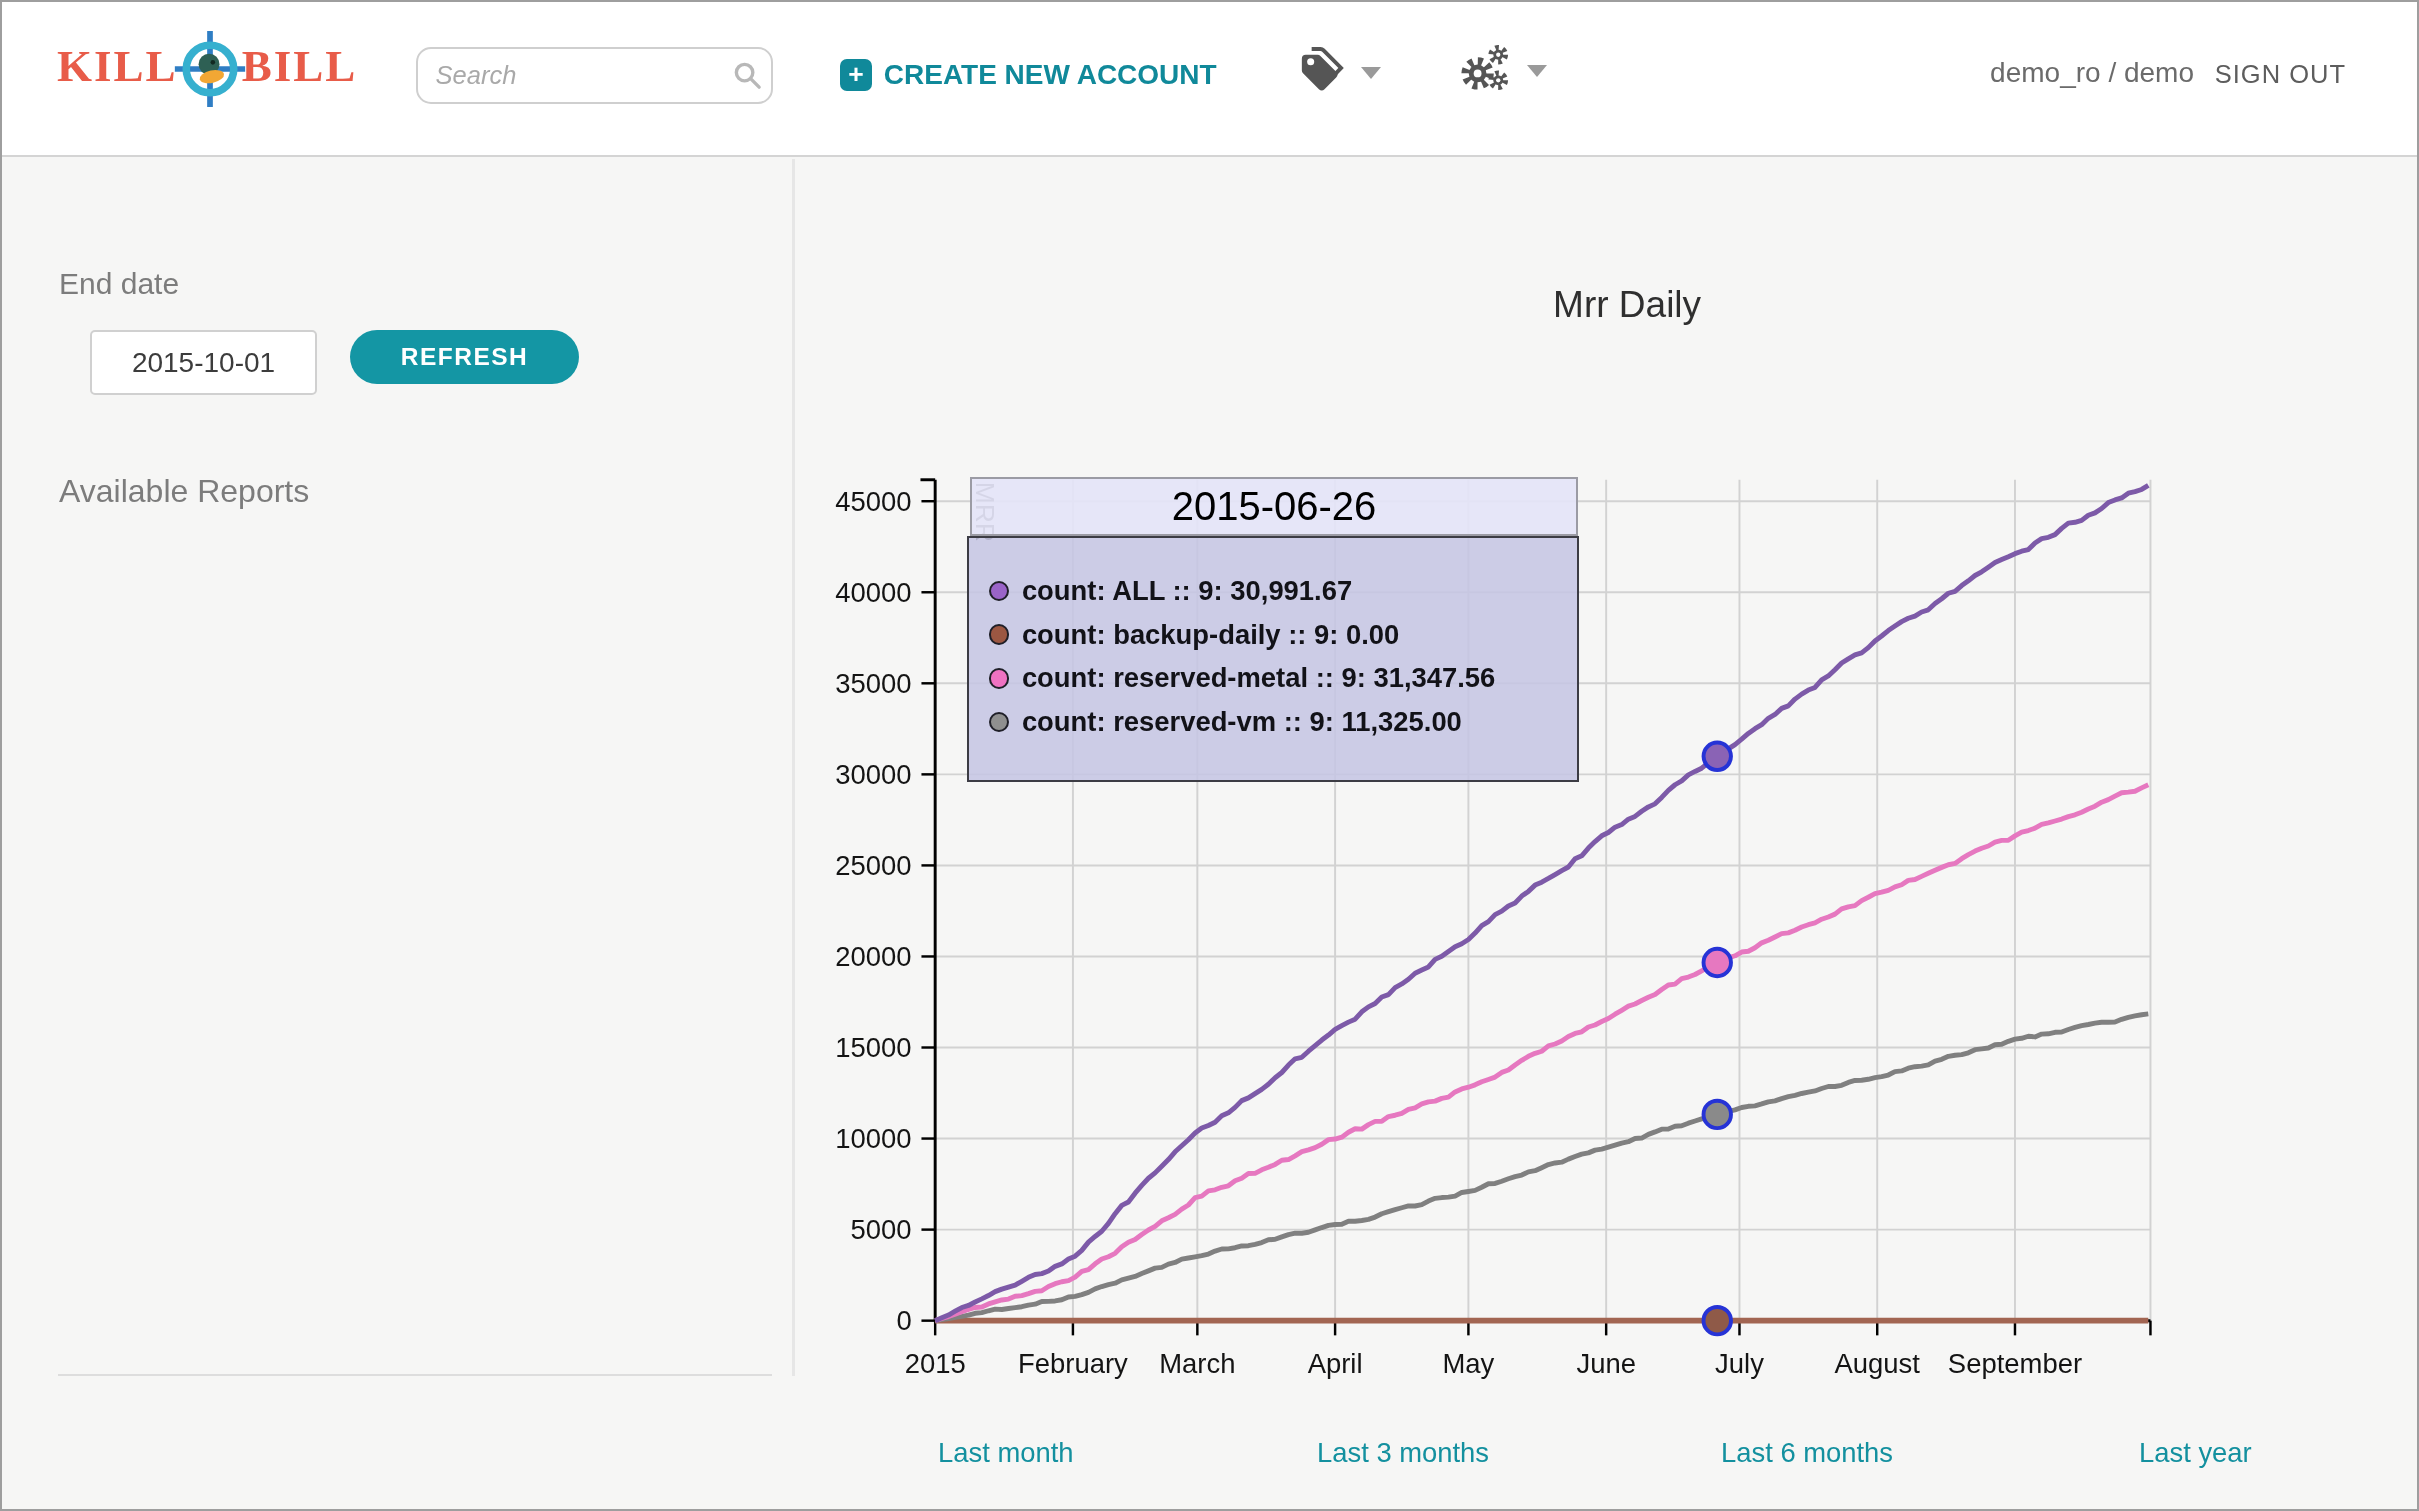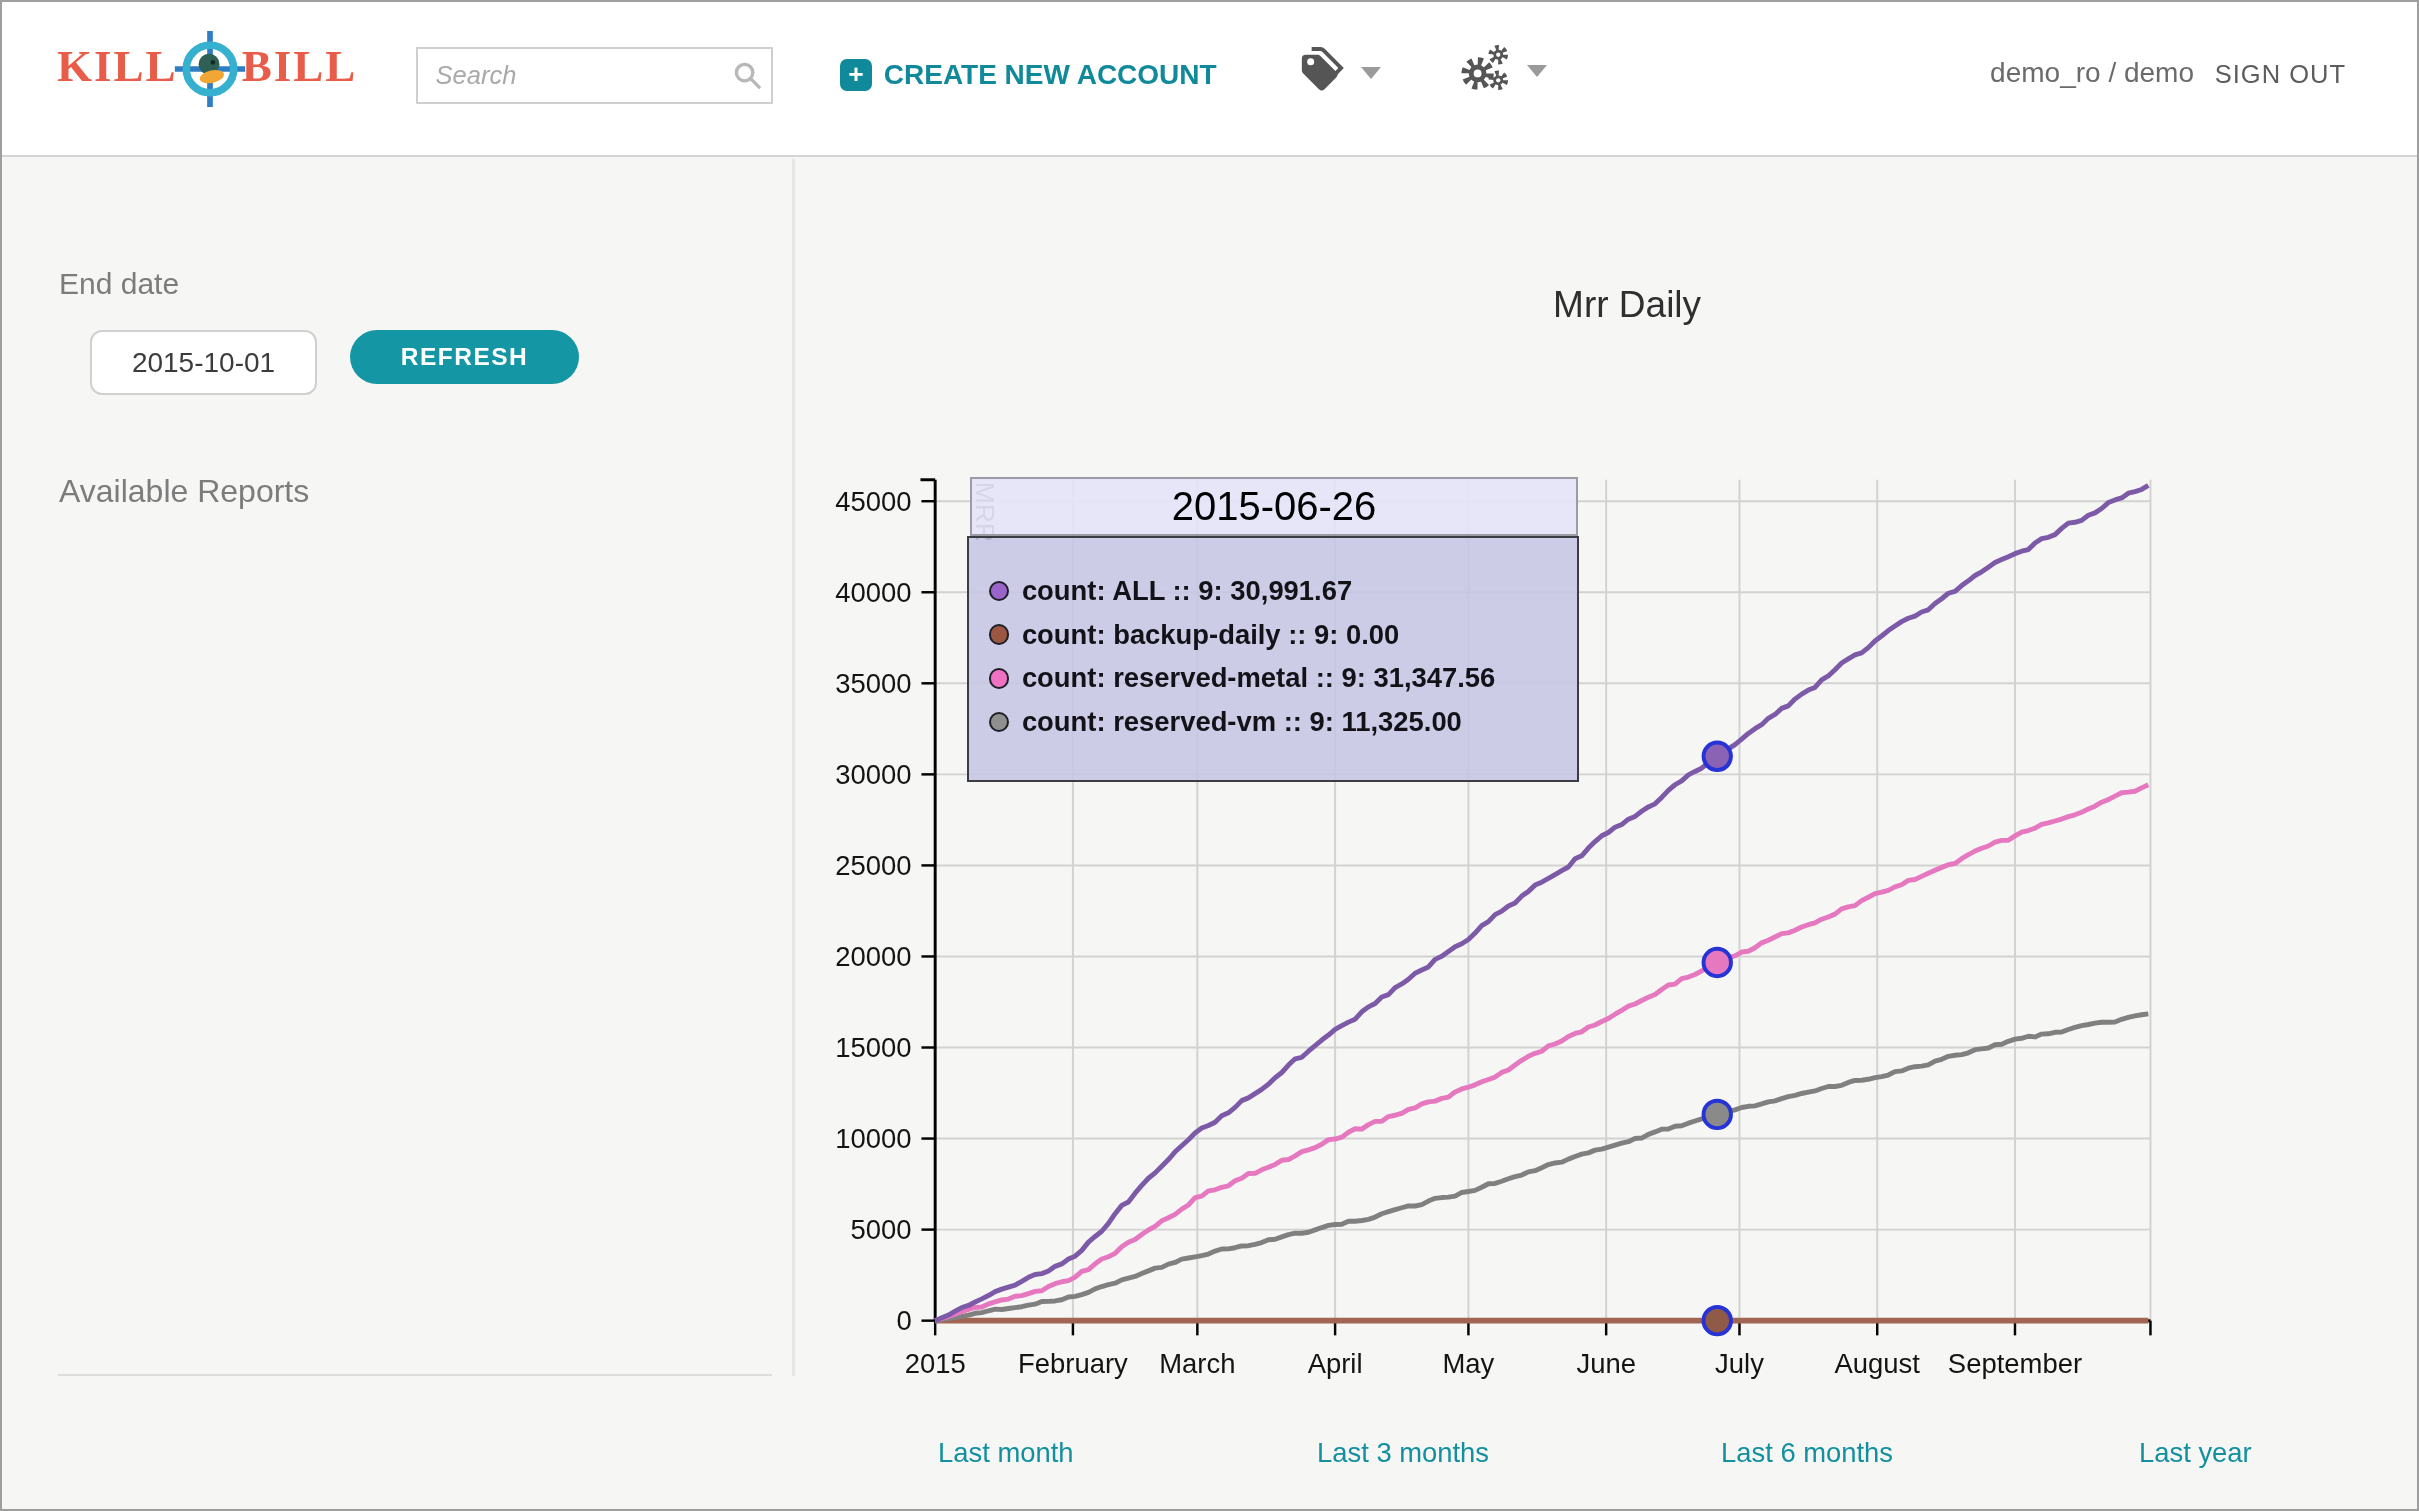--- a/index.html
+++ b/index.html
@@ -16,7 +16,7 @@
           letter-spacing:2px; color:#e85c49; }
   .logo .duck-wrap { width:76px; height:80px; margin:0 -5.9px; position:relative; top:3.9px; }
   .search-box { position:absolute; left:414px; top:45px; width:357px; height:57px; }
-  .search-box input { width:100%; height:100%; border:2px solid #cfcfcf; border-radius:1px;
+  .search-box input { width:100%; height:100%; border:2px solid #cfcfcf; border-radius:15px;
           background:#fff; font-style:italic; font-size:25.5px; color:#777;
           padding:0 53px 0 17.6px; outline:none; font-family:"Liberation Sans",sans-serif;}
   .search-box input::placeholder { color:#a9a9a9; }

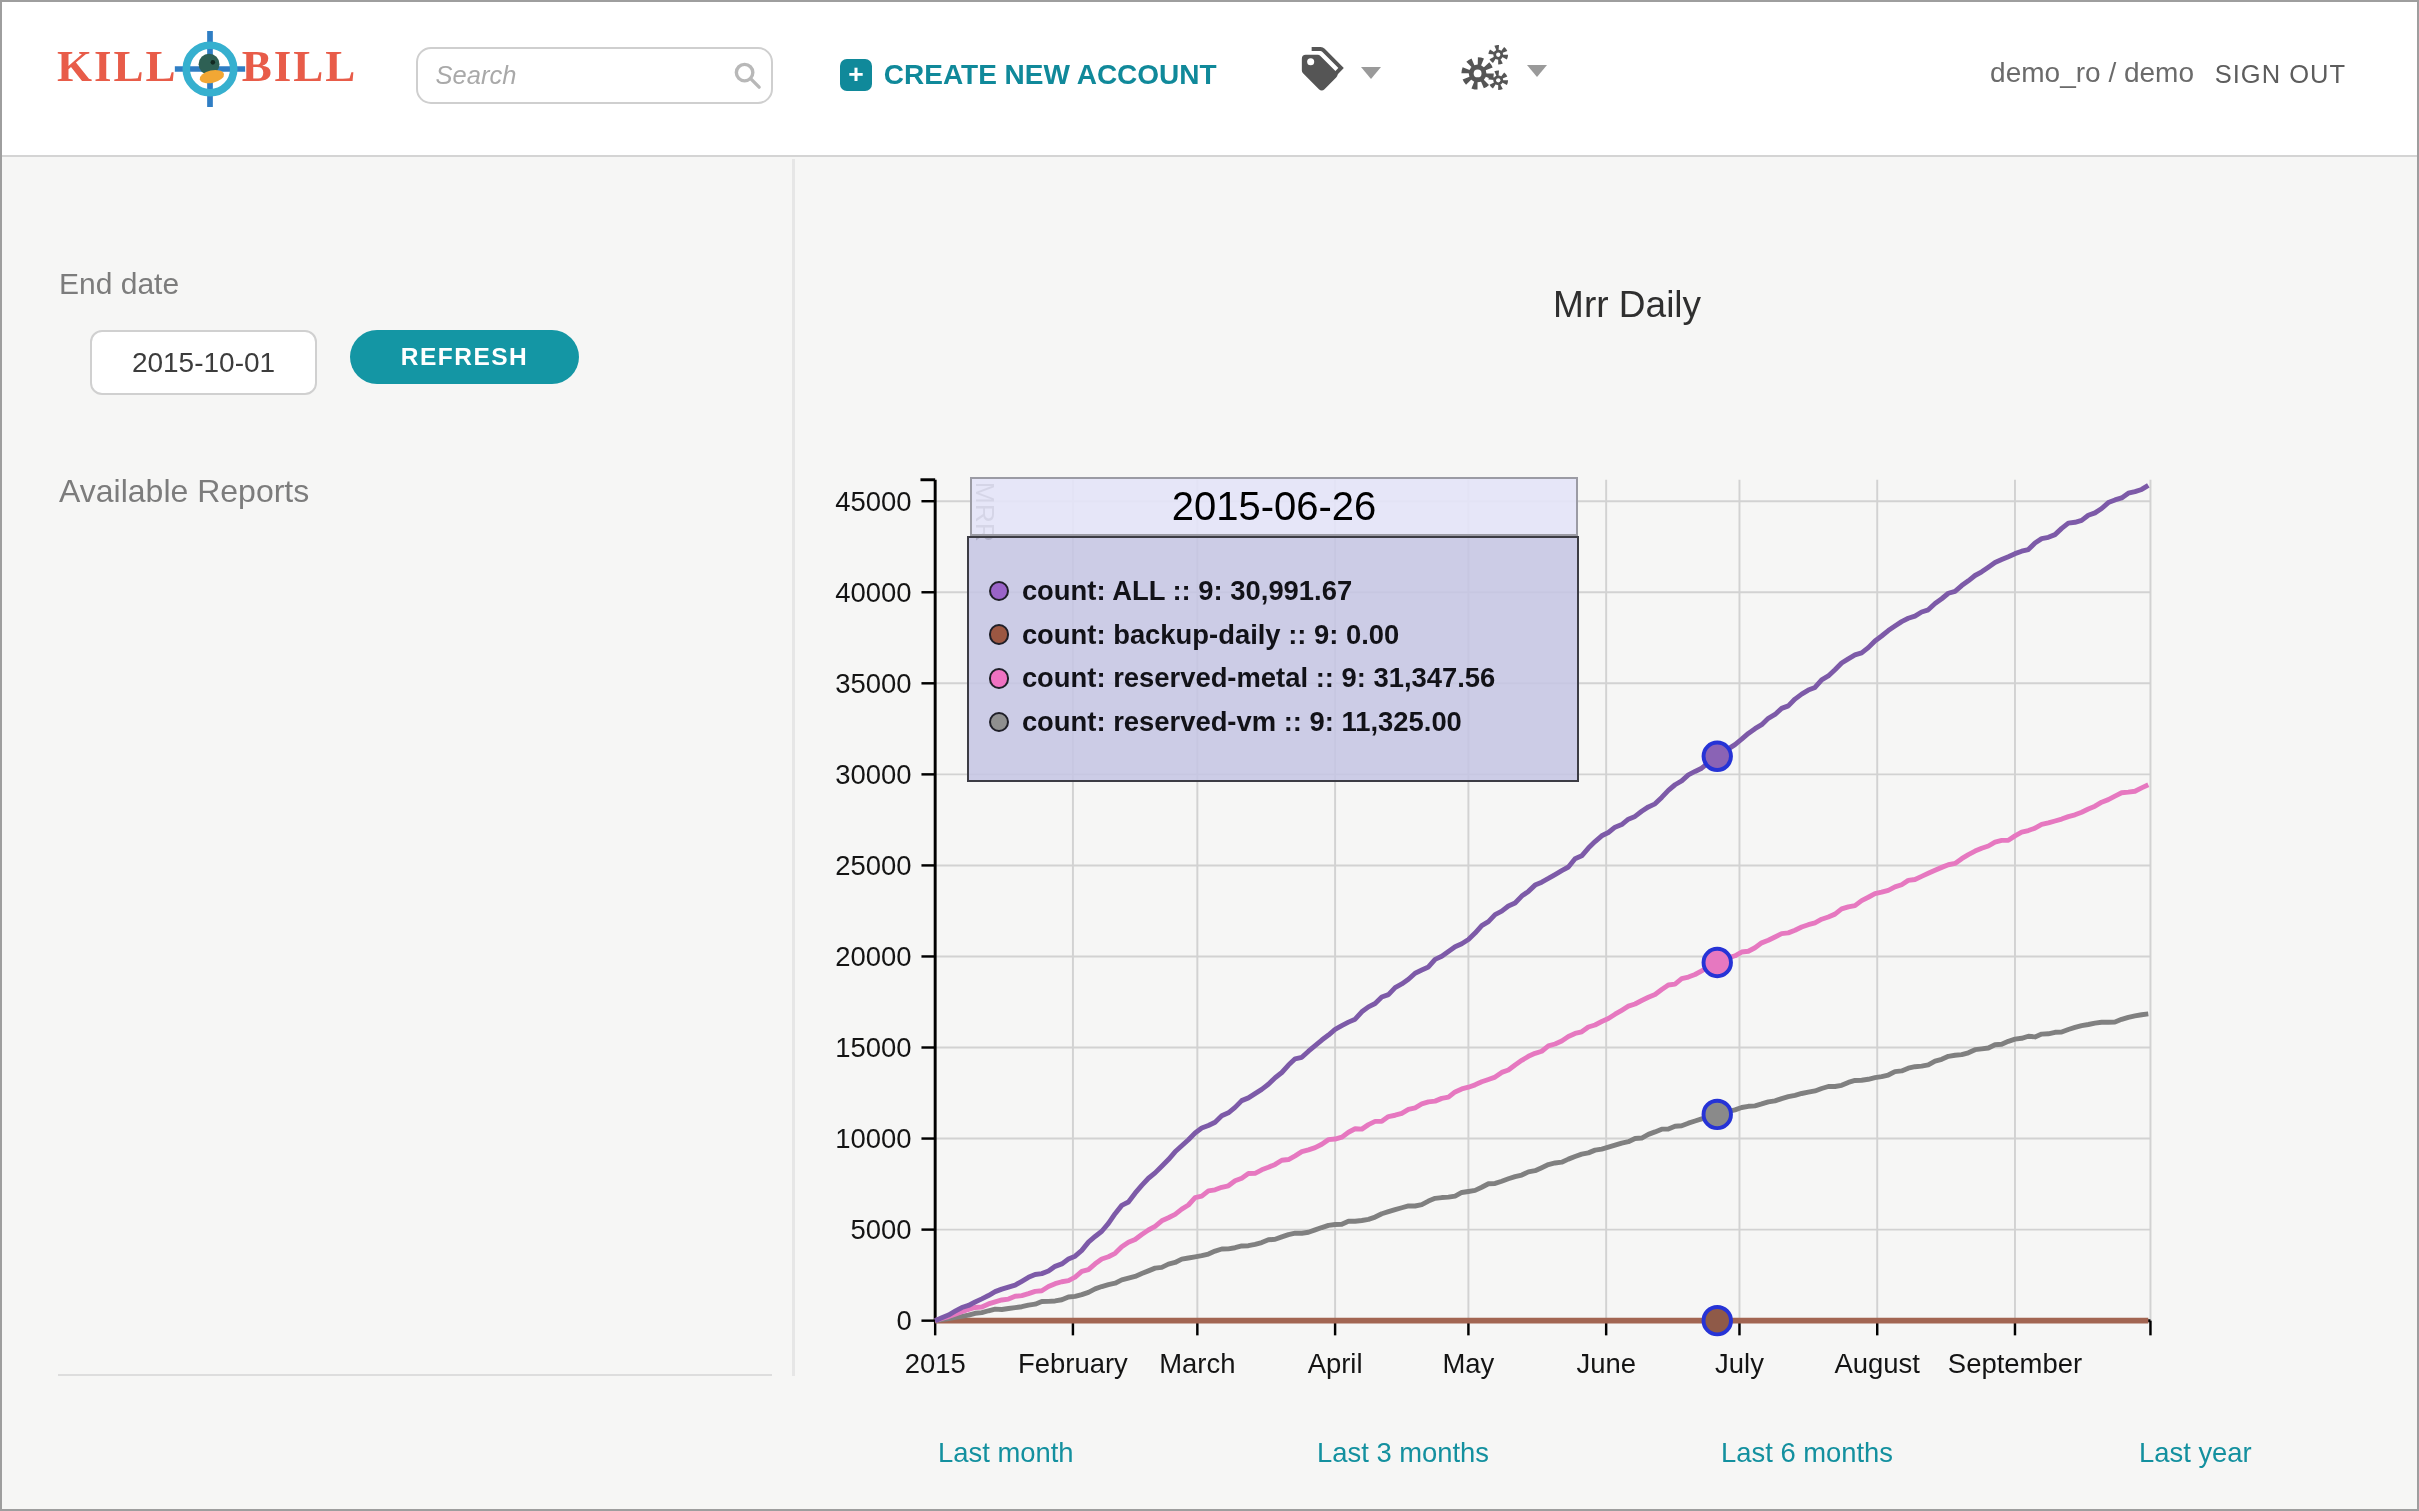--- a/index.html
+++ b/index.html
@@ -38,7 +38,7 @@
   aside { position:absolute; left:0; top:157px; width:790px; height:1355px; }
   .side-h { position:absolute; left:57px; top:108px; font-size:30px; color:#7c7c7c; }
   .date-input { position:absolute; left:88px; top:171px; width:227px; height:65px;
-                border:2px solid #d0d0d0; border-radius:12px; background:#fff; text-align:center;
+                border:2px solid #d0d0d0; border-radius:5px; background:#fff; text-align:center;
                 font-size:28px; color:#3c3c3c; outline:none; font-family:"Liberation Sans",sans-serif;}
   .refresh { position:absolute; left:348px; top:171px; width:229px; height:54px;
              border:none; border-radius:32px; background:#1496a4; color:#fff;

